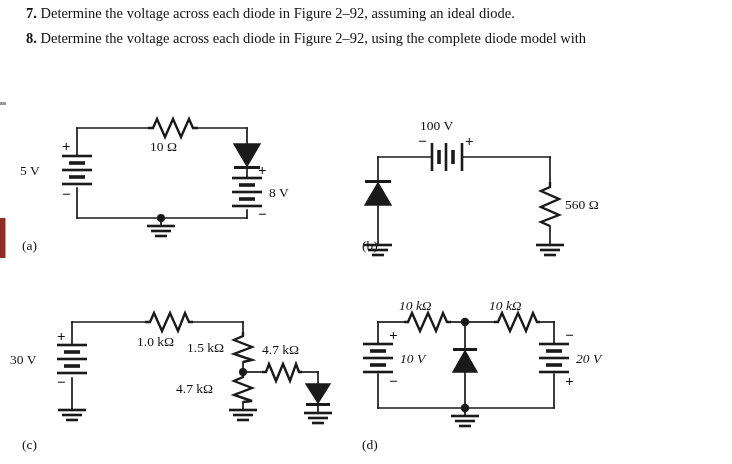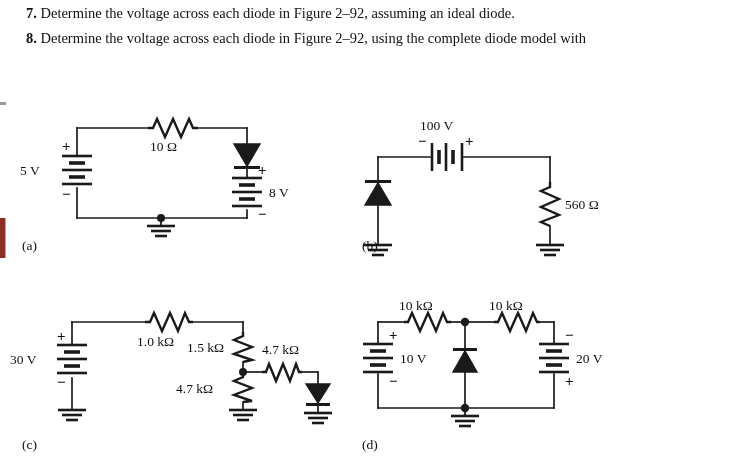--- a/index.html
+++ b/index.html
@@ -66,7 +66,7 @@
   #fig-a { left: 0px;   top: 96px;  width: 345px; height: 145px; }
   #fig-b { left: 350px; top: 92px;  width: 382px; height: 160px; margin-top: 20px; }
   #fig-c { left: 0px;   top: 300px; width: 350px; height: 140px; }
-  #fig-d { left: 350px; top: 300px; width: 382px; height: 140px; }
+  #fig-d { left: 350px; top: 300px; width: 382px; height: 140px; font-style: italic; }
 
   
   text {

